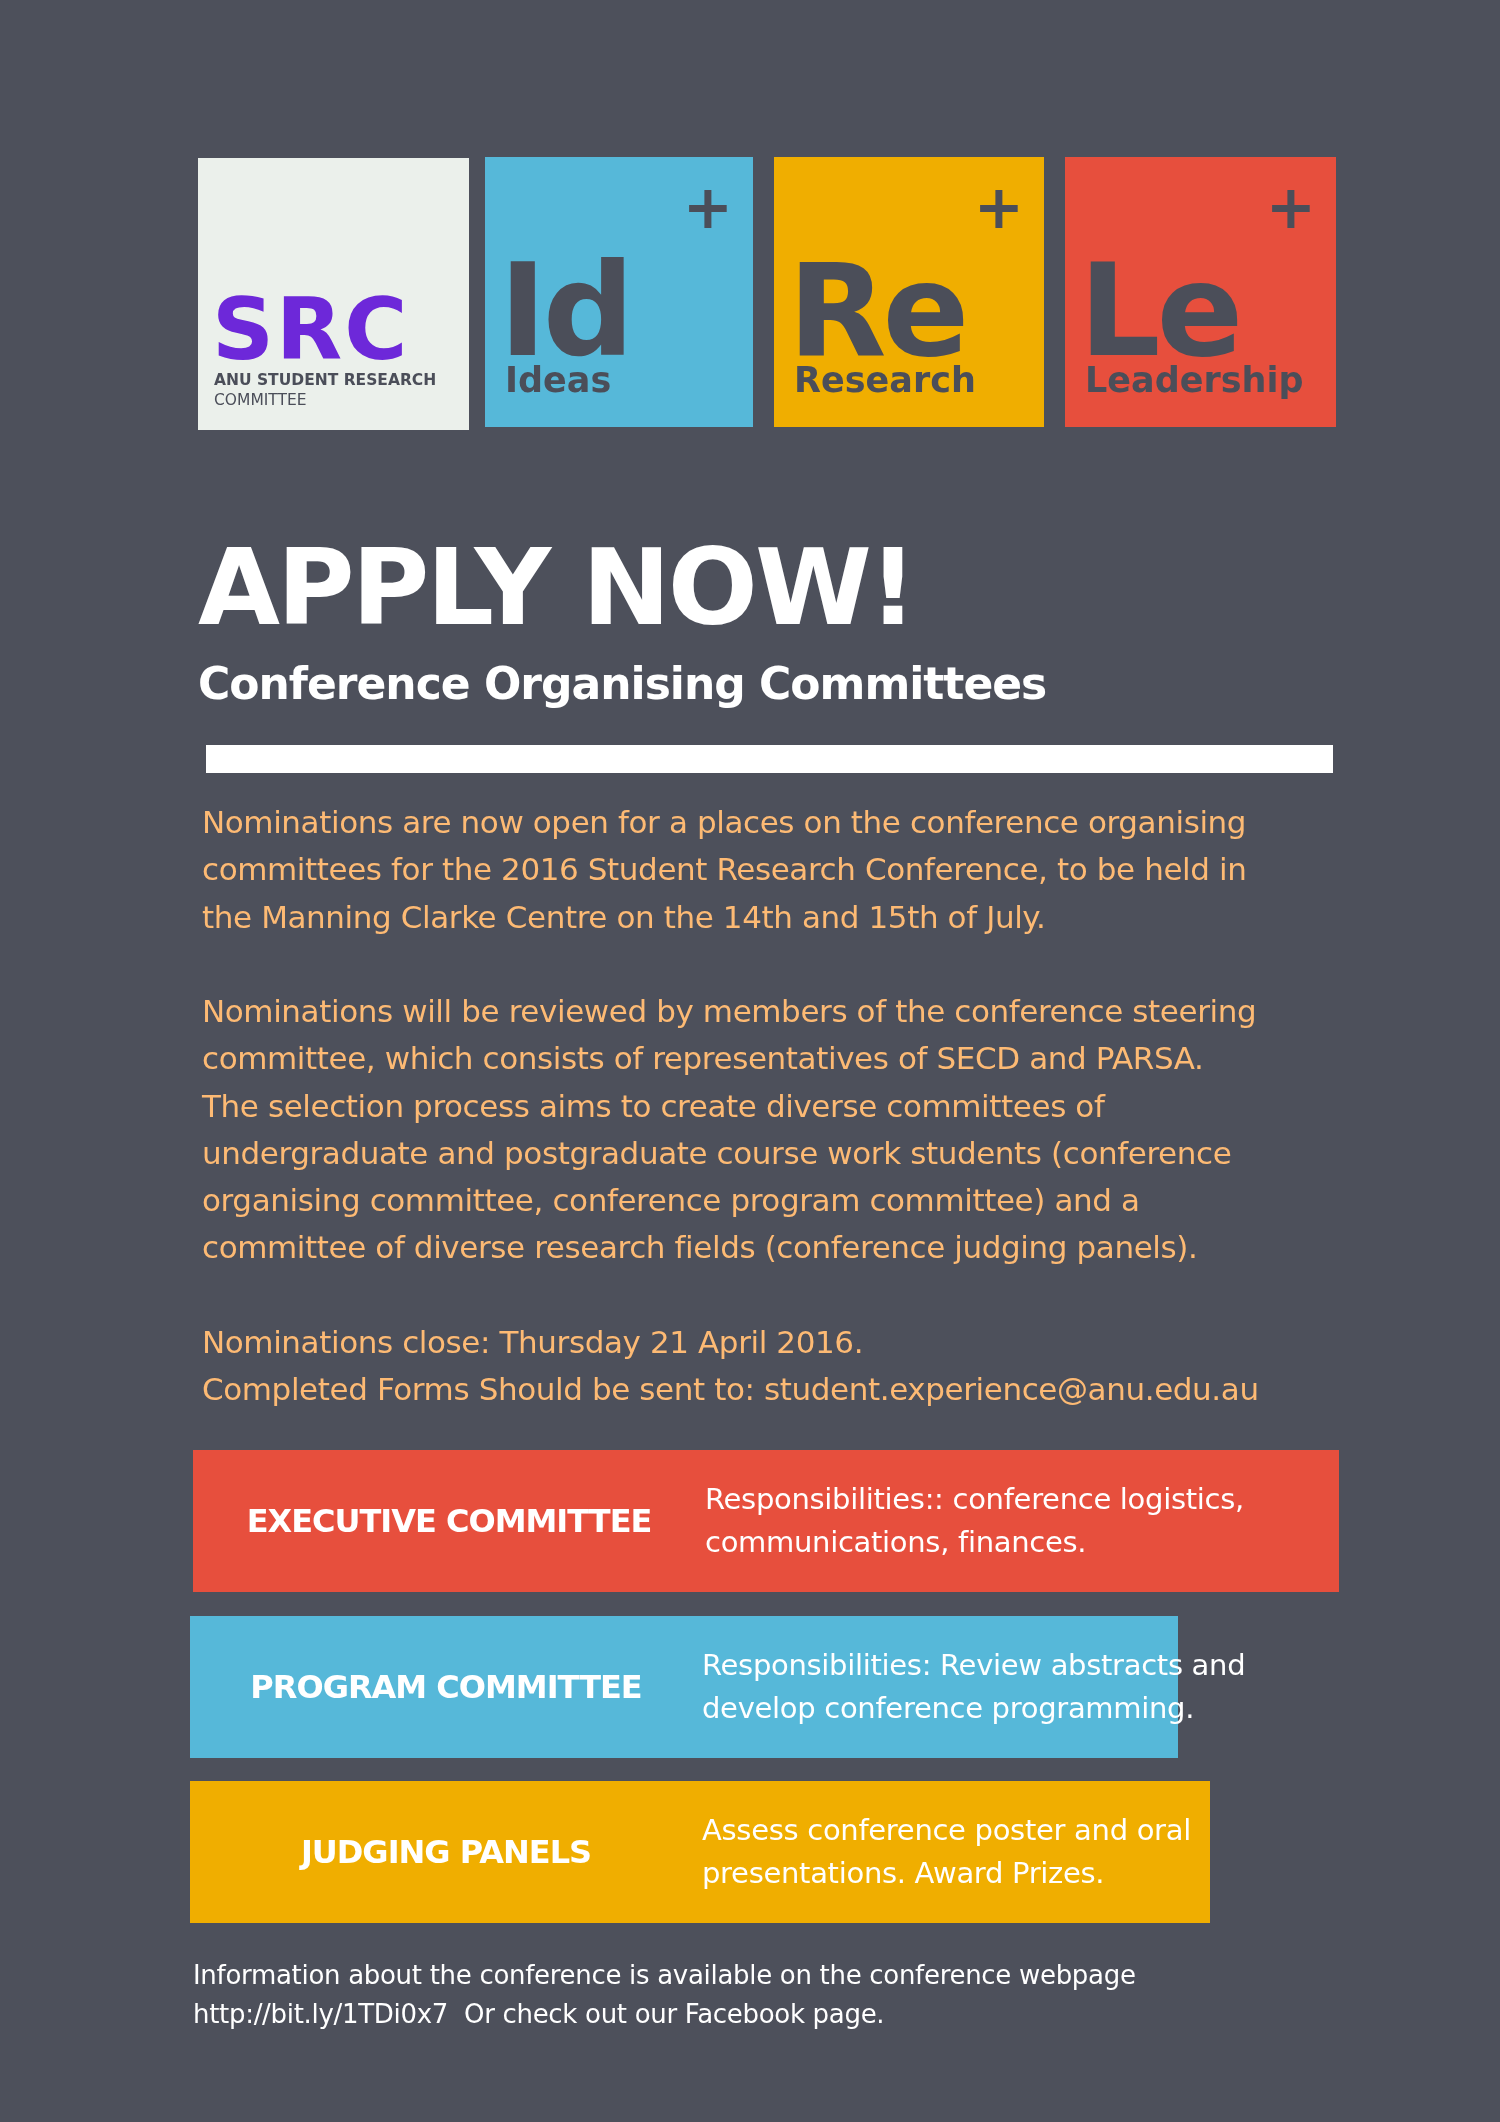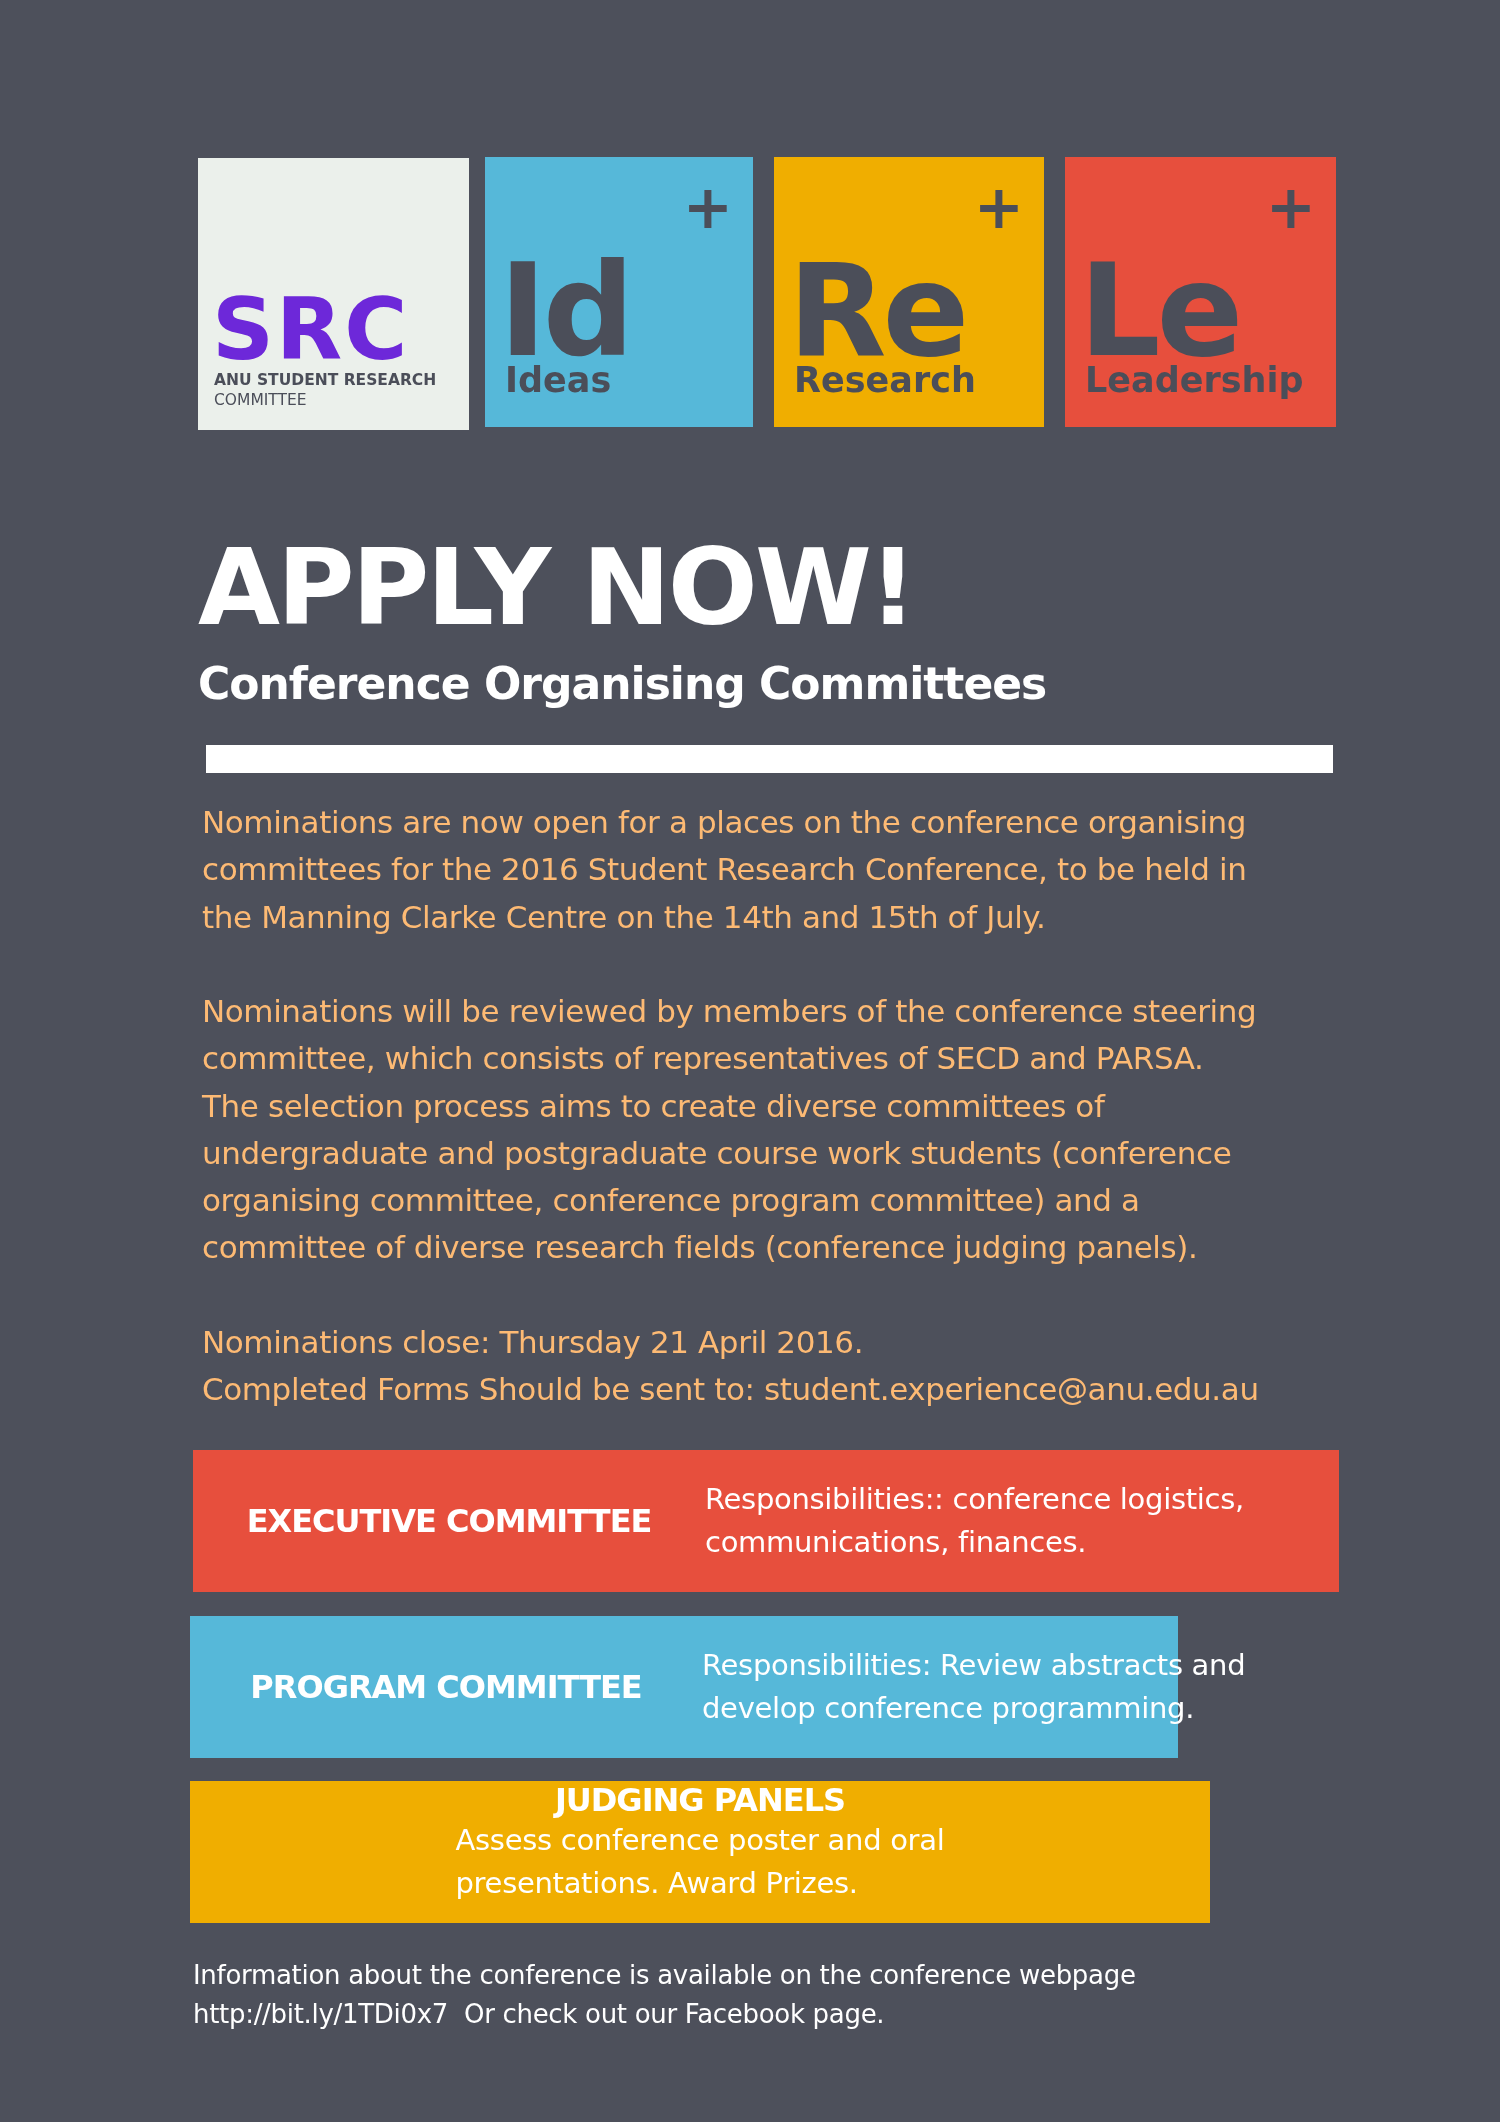--- a/index.html
+++ b/index.html
@@ -73,7 +73,7 @@
     }
     .c-exec { left: 193px; top: 1450px; width: 1146px; background: #e74f3d; }
     .c-prog { left: 190px; top: 1616px; width: 988px; background: #56b8d9; }
-    .c-judge{ left: 190px; top: 1781px; width: 1020px; background: #f0ae00; flex-direction: column; }
+    .c-judge{ left: 190px; top: 1781px; width: 1020px; background: #f0ae00; }
     .committee .c-title {
       width: 512px; flex: 0 0 auto; text-align: center; box-sizing: border-box;
       font-family: "DejaVu Sans", sans-serif; font-weight: bold;

